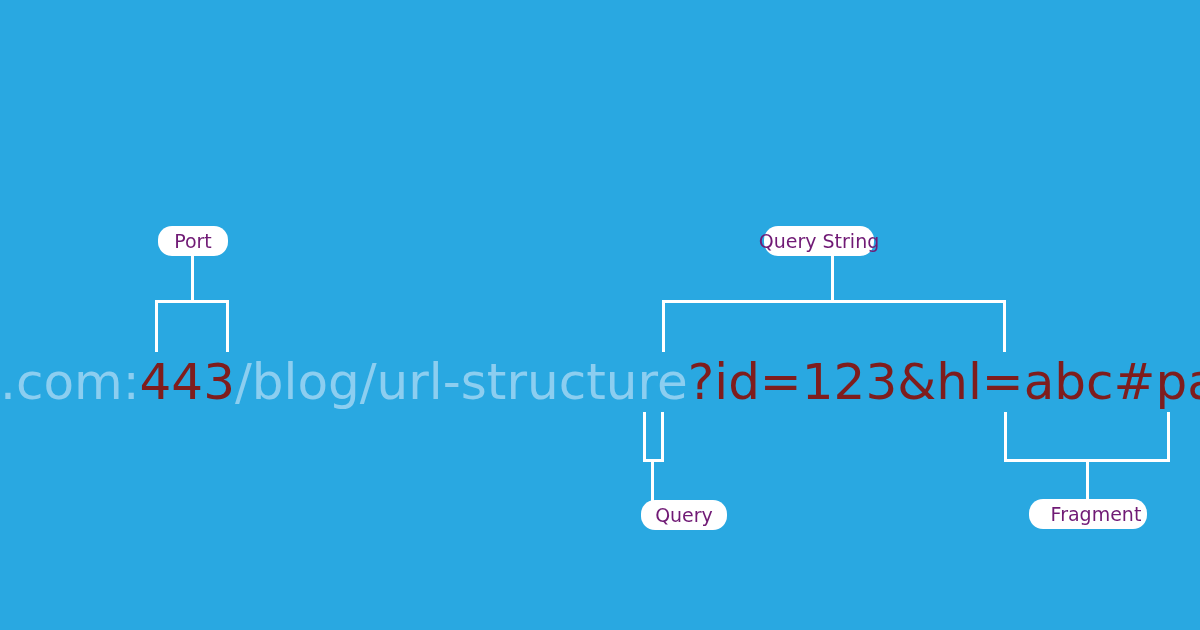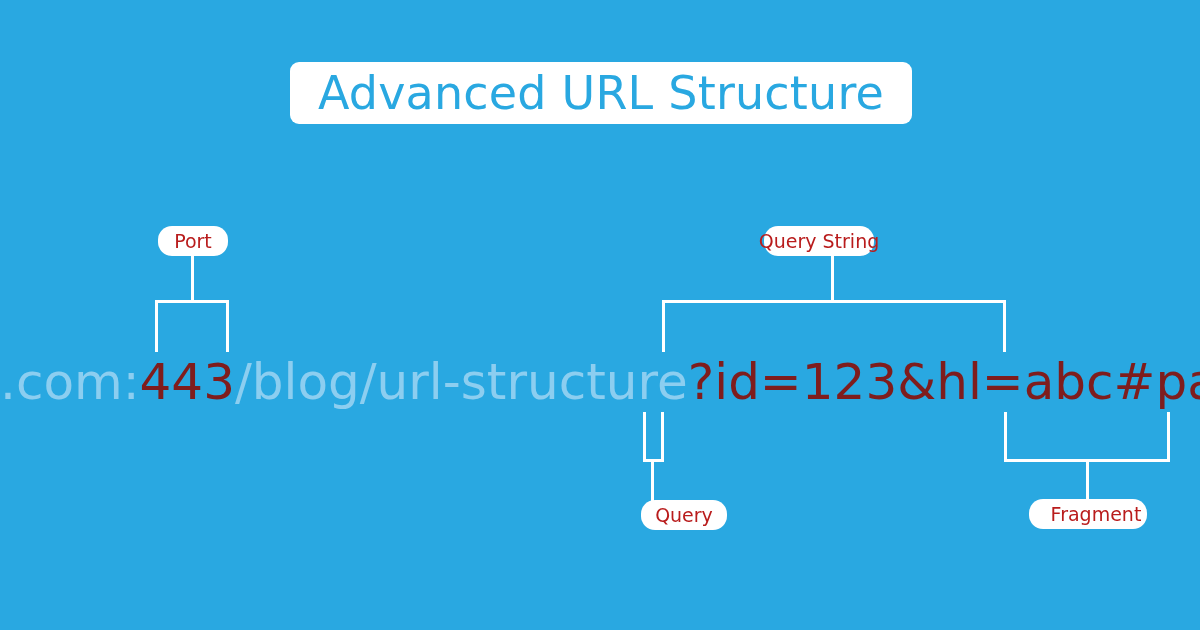--- a/index.html
+++ b/index.html
@@ -121,9 +121,6 @@
 
 <div id="stage">
 
-  <div class="title-box">
-    <span class="title-text">Advanced URL Structure</span>
-  </div>
 
   <div class="url-line">
     <span class="url-dim">.com:</span><span class="url-lit">443</span><span class="url-dim">/blog/url-structure</span><span class="url-lit">?id=123&amp;hl=abc#page1</span>

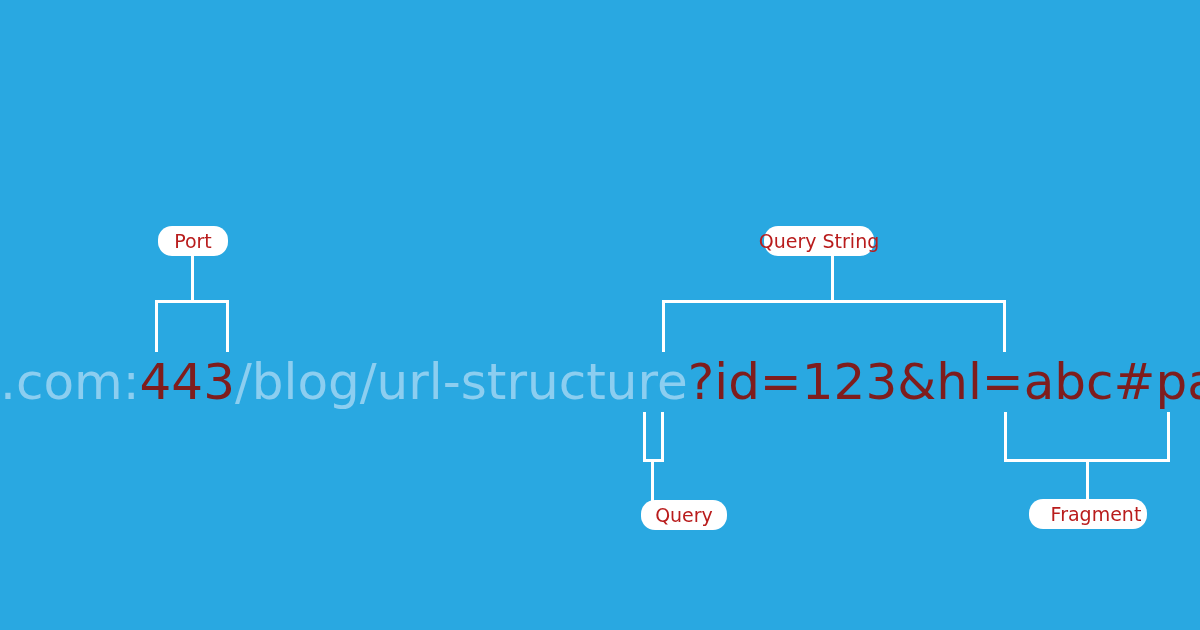--- a/index.html
+++ b/index.html
@@ -69,7 +69,7 @@
     position: absolute;
     background: #ffffff;
     border-radius: 14px;
-    color: #b91c1c;
+    color: #701a75;
     display: flex;
     align-items: center;
     justify-content: center;

